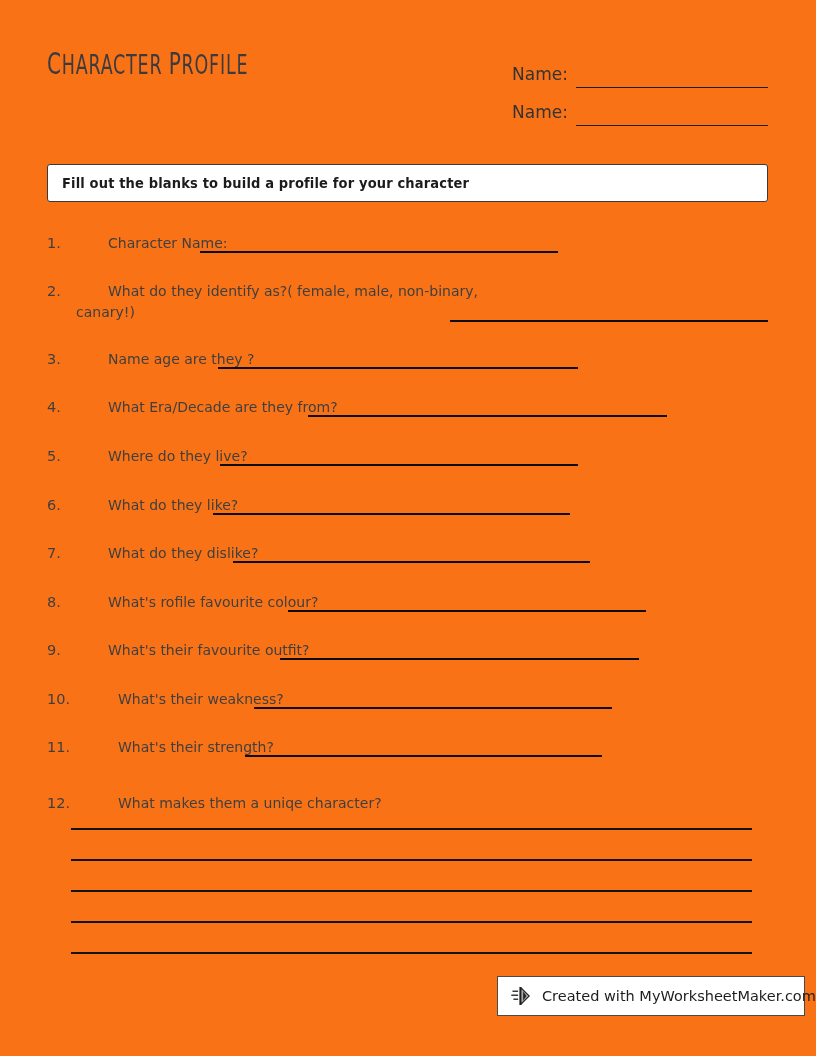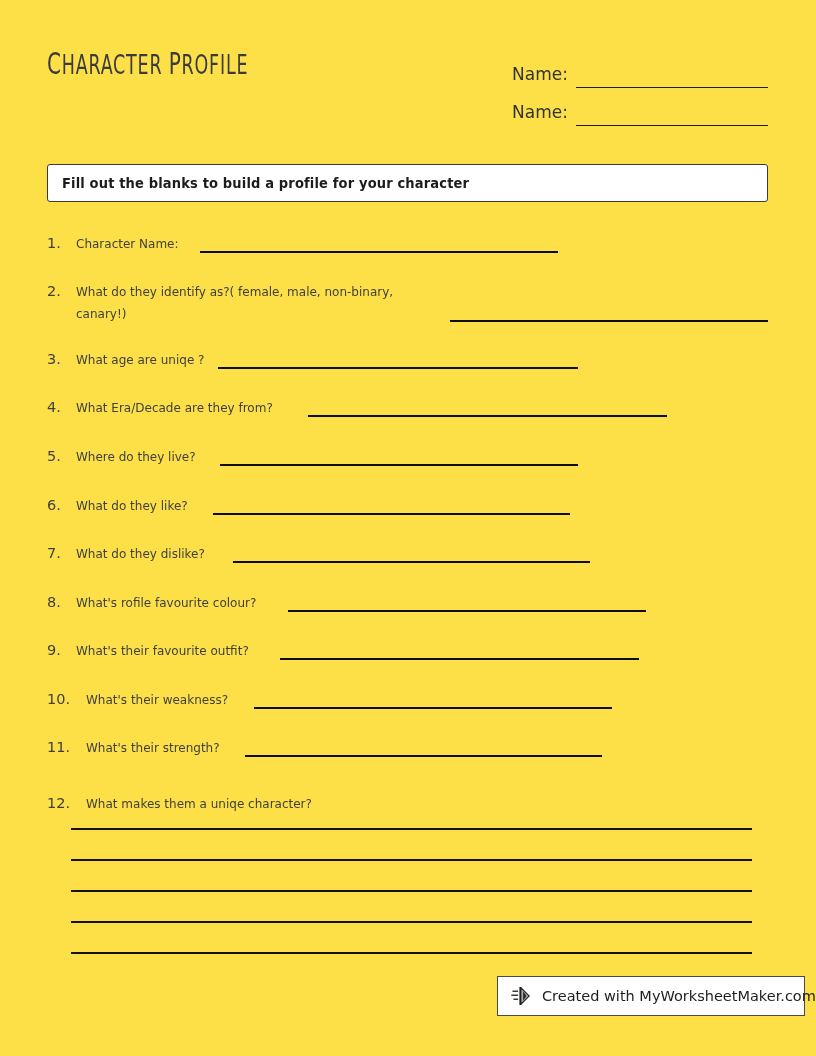--- a/index.html
+++ b/index.html
@@ -18,7 +18,7 @@
   .page {
     position: absolute;
     inset: 0;
-    background: #fde047;
+    background: #f97316;
   }
 
   

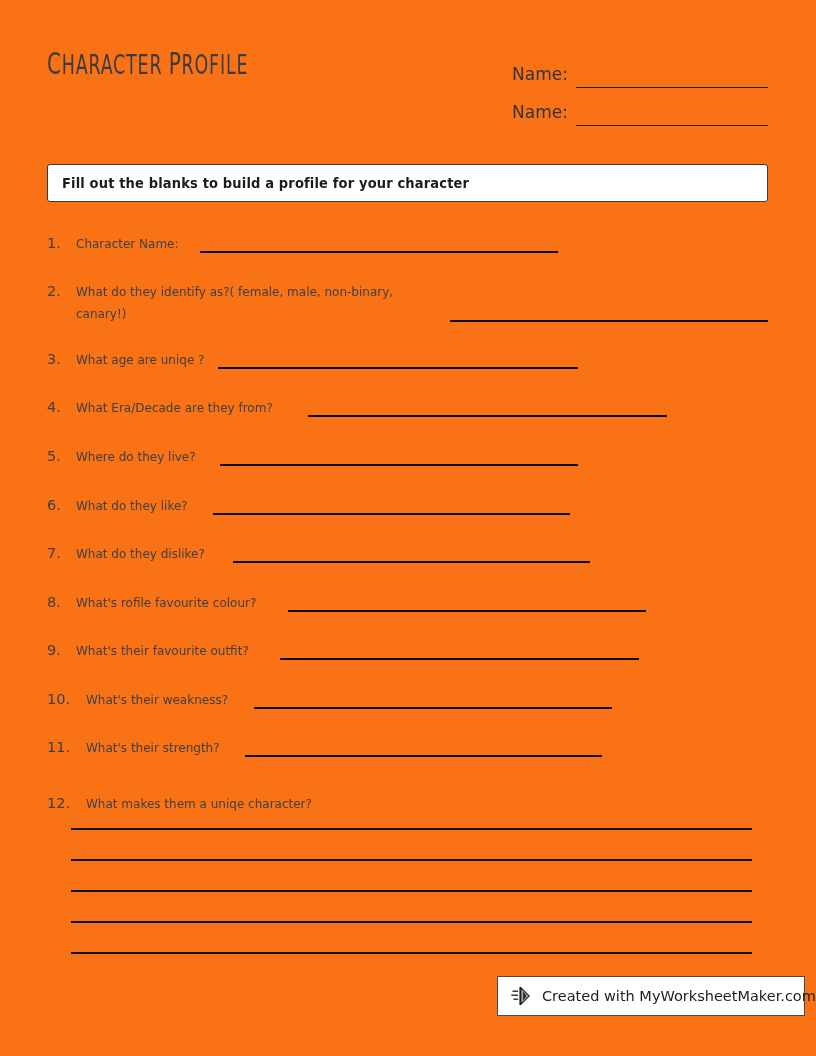--- a/index.html
+++ b/index.html
@@ -136,11 +136,12 @@
     margin-left: 39px;
   }
   .q-text {
-    font-size: 12px;
+    font-size: 14px;
     color: #3f3f3f;
     line-height: 21px;
     white-space: pre-wrap;
     display: inline;
+    margin-left: 32px;
   }
   .q-line {
     position: absolute;

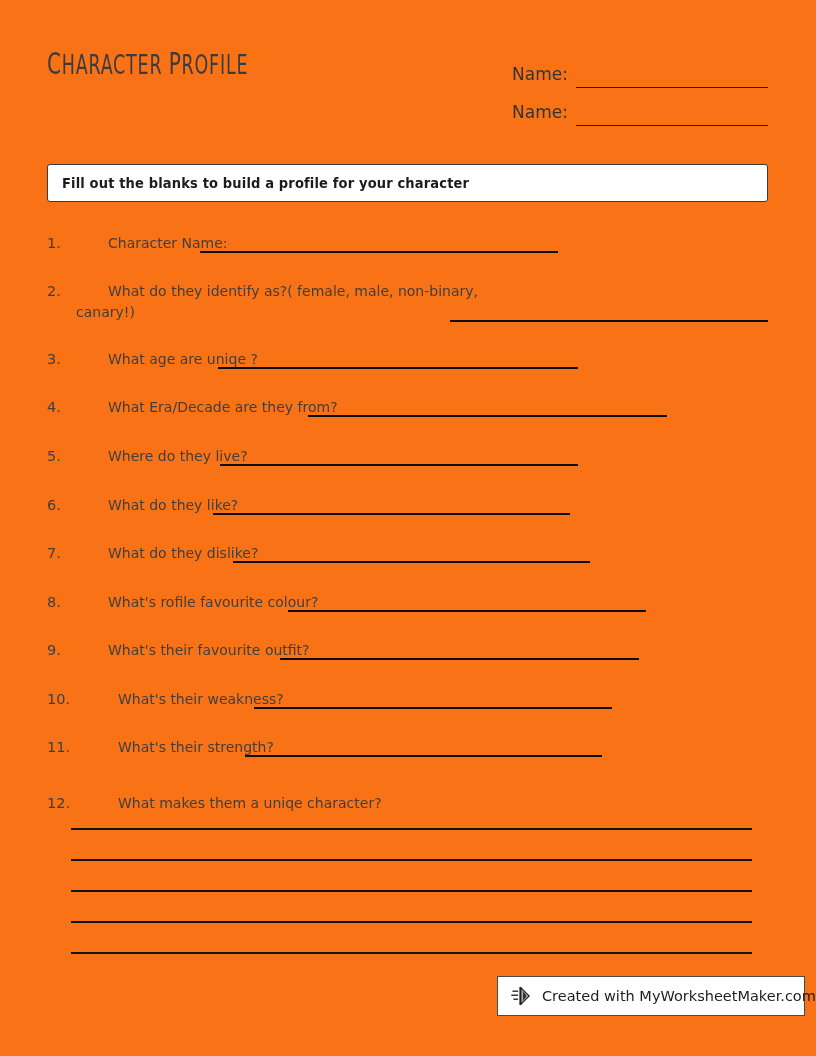--- a/index.html
+++ b/index.html
@@ -234,7 +234,7 @@
       <div class="q" style="top: 124px;">
         <div class="q-inner">
           <span class="q-num">3.</span>
-          <div class="q-body"><span class="q-text">What age are uniqe ?</span></div>
+          <div class="q-body"><span class="q-text">Name age are they ?</span></div>
           <span class="q-line" style="left: 171px; width: 360px; top: 18px;"></span>
         </div>
       </div>

